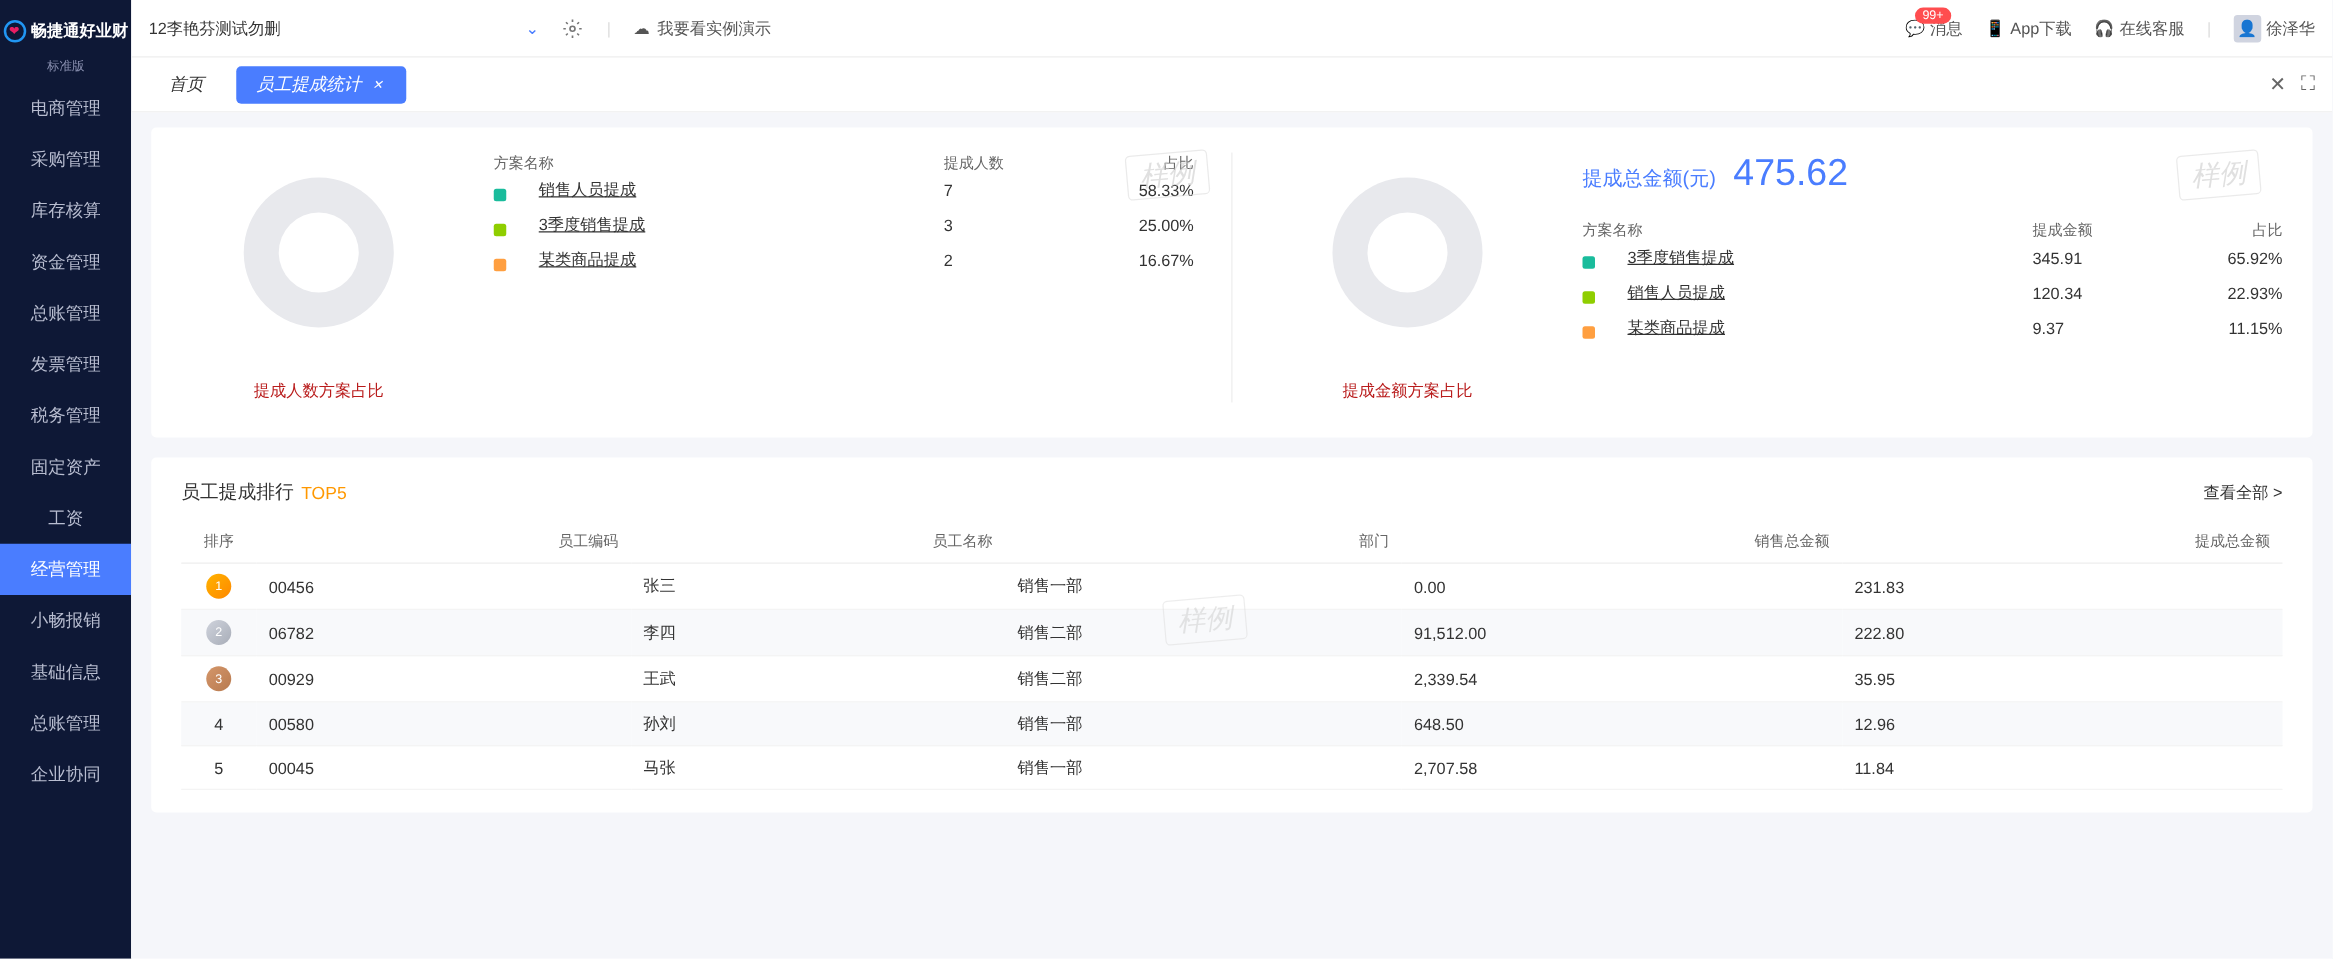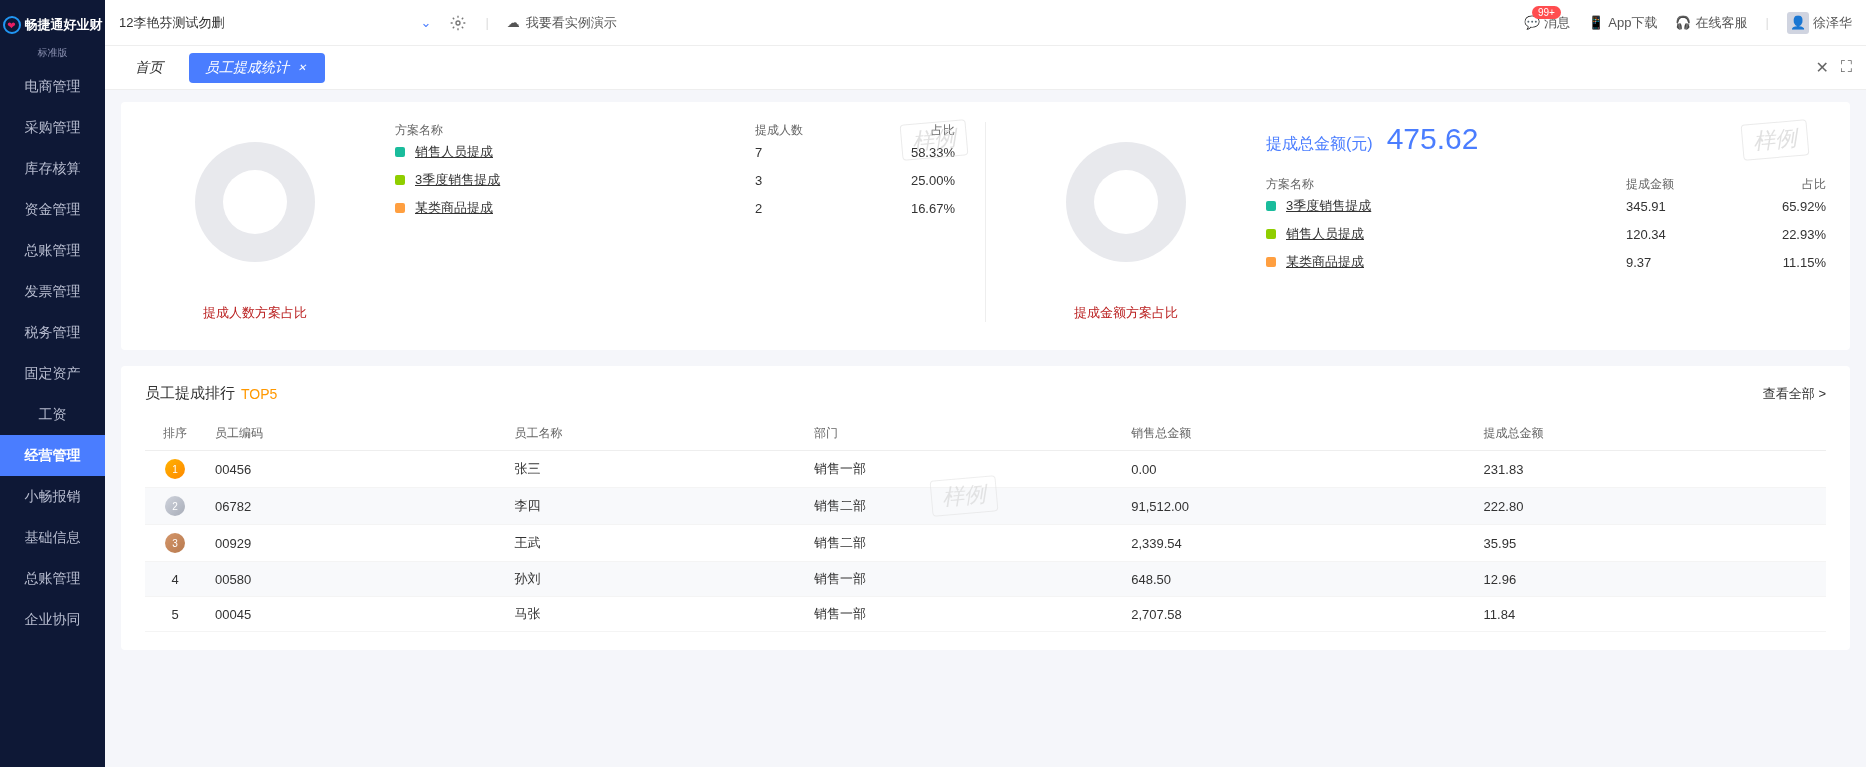--- a/index.html
+++ b/index.html
@@ -57,7 +57,7 @@
 .stat-table-head .c3 { width: 80px; text-align: right; }
 .stat-row { display: flex; align-items: center; font-size: 13px; color: #333; margin-bottom: 10px; }
 .stat-row .dot { width: 10px; height: 10px; border-radius: 2px; margin-right: 10px; }
-.stat-row .c1 { flex: 1; display: flex; align-items: center; }
+.stat-row .c1 { flex: 1; display: flex; align-items: flex-end; gap: 16px; }
 .stat-row .c1 a { color: #333; text-decoration: underline; cursor: pointer; }
 .stat-row .c2 { width: 120px; }
 .stat-row .c3 { width: 80px; text-align: right; }

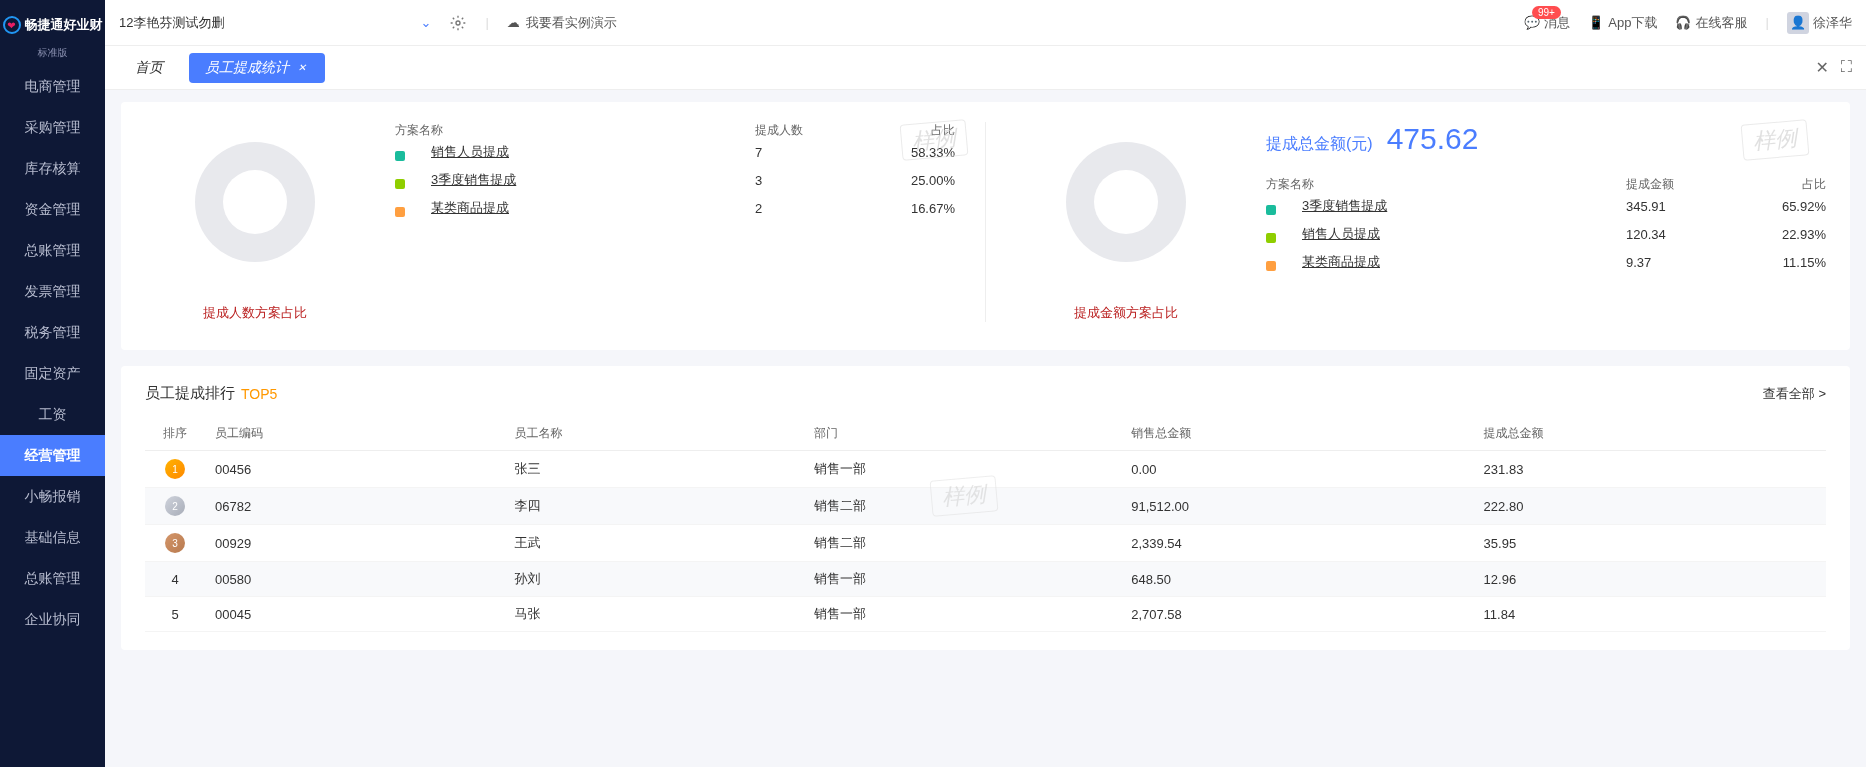--- a/index.html
+++ b/index.html
@@ -69,7 +69,7 @@
 .ranking-top5 { color: #ff9800; margin-left: 6px; font-size: 14px; }
 .view-all { margin-left: auto; color: #333; cursor: pointer; font-size: 13px; }
 .rank-table { width: 100%; border-collapse: collapse; }
-.rank-table th { text-align: left; font-size: 12px; color: #666; font-weight: 500; padding: 8px 10px; border-bottom: 1px solid #eee; }
+.rank-table th { text-align: right; font-size: 12px; color: #666; font-weight: 500; padding: 8px 10px; border-bottom: 1px solid #eee; }
 .rank-table td { padding: 8px 10px; font-size: 13px; border-bottom: 1px solid #f4f4f4; }
 .rank-table tr.even { background: #f8f9fb; }
 .rank-table th:first-child, .rank-table td:first-child { width: 60px; text-align: center; }

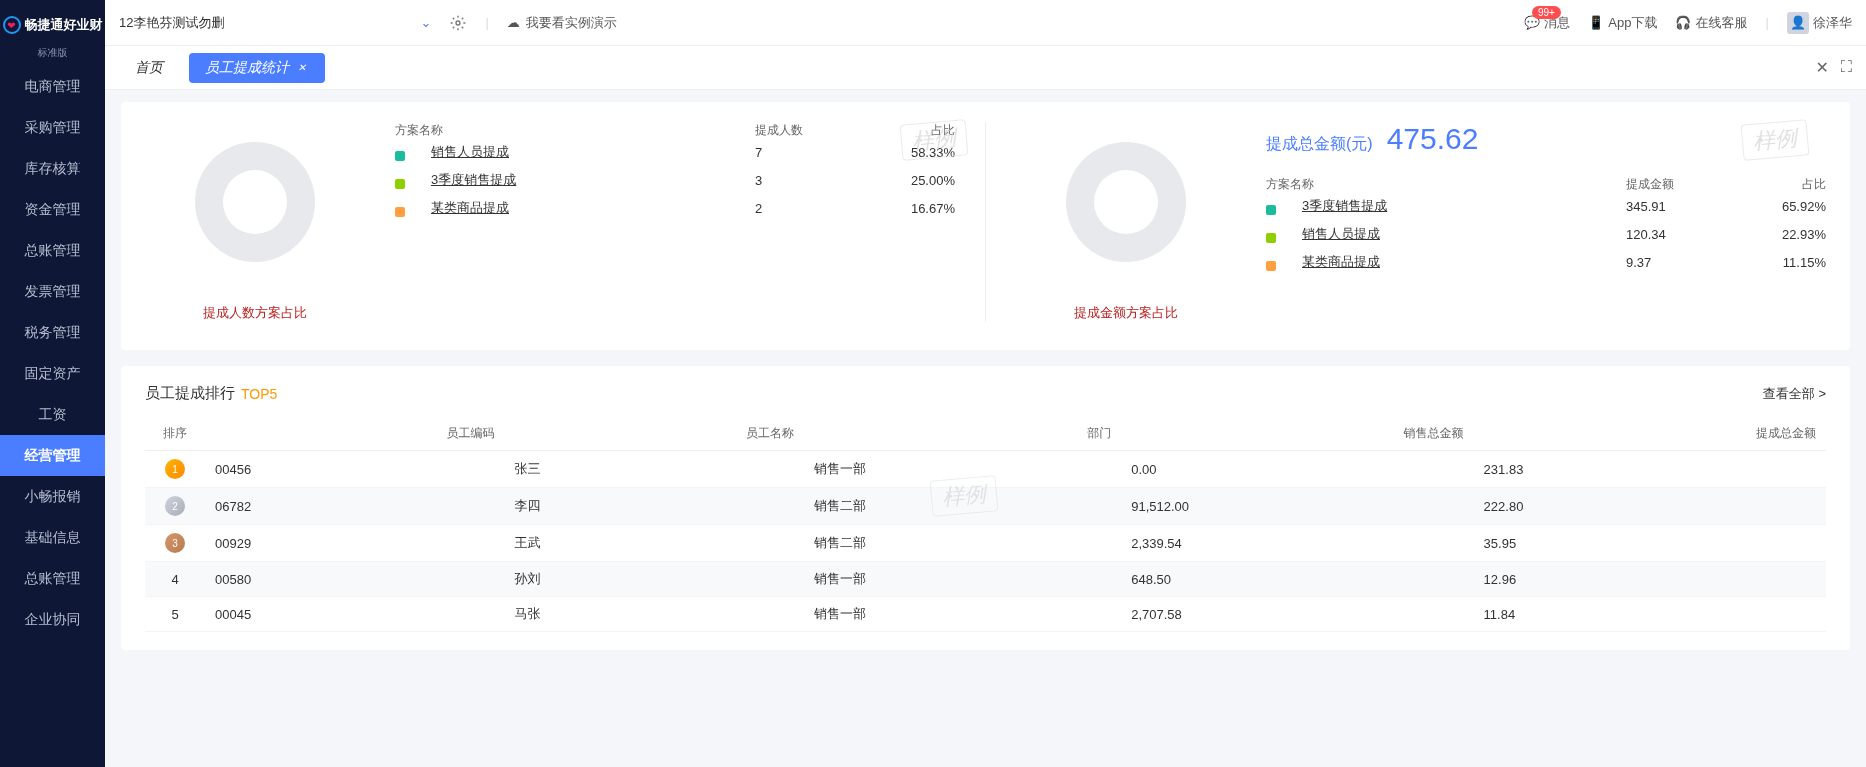--- a/index.html
+++ b/index.html
@@ -13,7 +13,7 @@
 .logo-text { font-size: 13px; font-weight: bold; color: #fff; }
 .sidebar-sub { font-size: 10px; color: #8a90b0; text-align: center; margin-bottom: 6px; }
 .nav-item { height: 41px; display: flex; align-items: center; justify-content: center; font-size: 14px; cursor: pointer; color: #b8bdd0; }
-.nav-item.active { background: #4a7dff; color: #fff; font-weight: bold; }
+.nav-item.active { background: #4a7dff; color: #fff; }
 
 
 .main { flex: 1; display: flex; flex-direction: column; background: #fff; overflow: hidden; }

